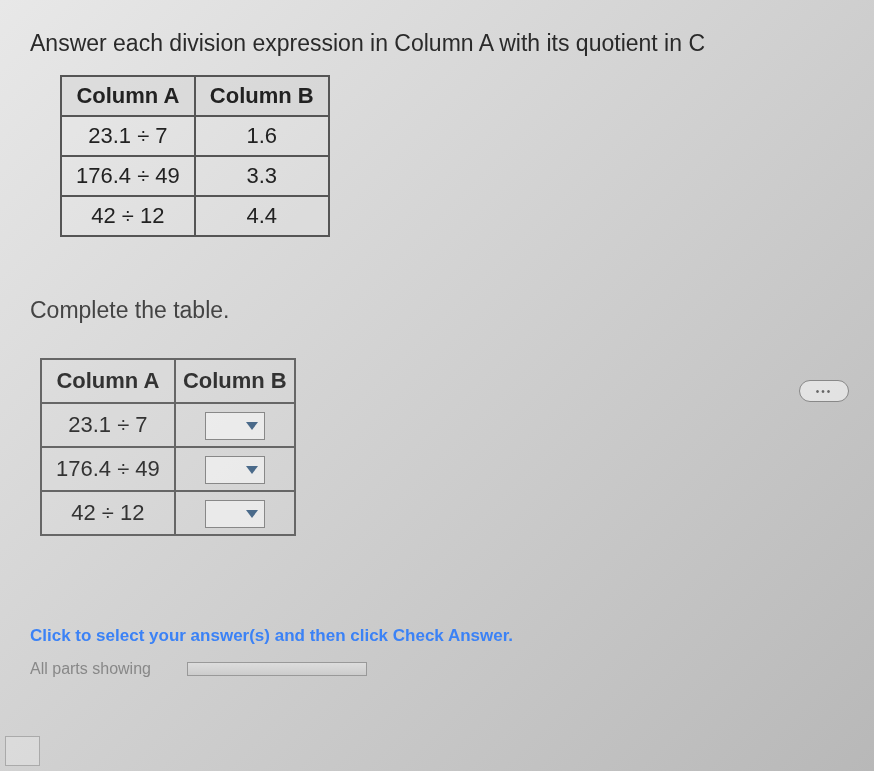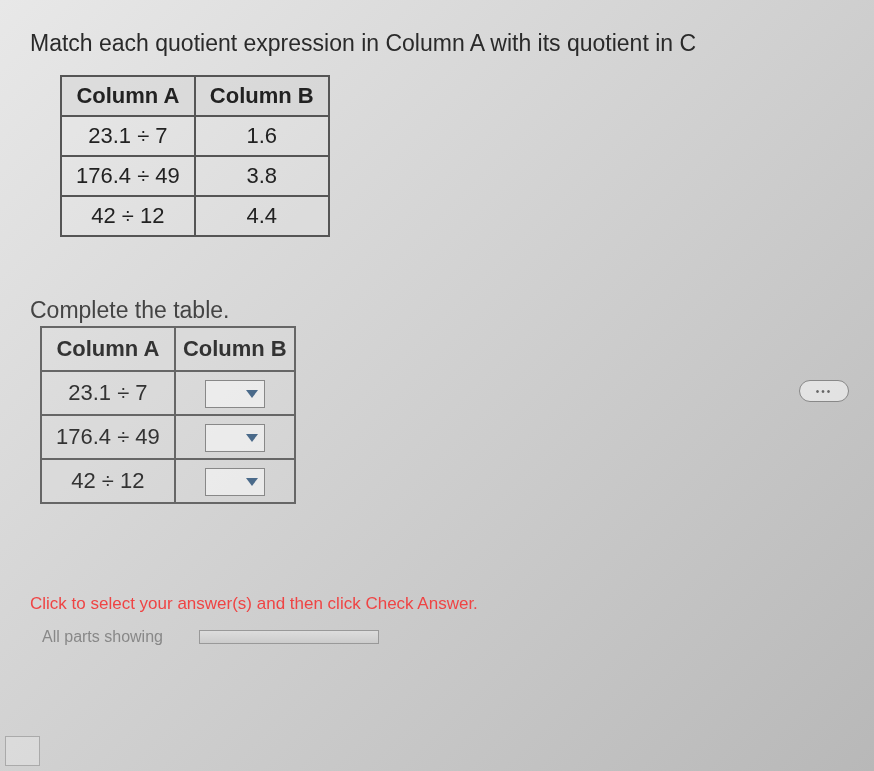--- a/index.html
+++ b/index.html
@@ -135,7 +135,7 @@
 </head>
 <body>
 
-<div class="question-text">Match each quotient expression in Column A with its quotient in C</div>
+<div class="question-text">Answer each division expression in Column A with its quotient in C</div>
 
 <table class="ref-table">
   <thead>

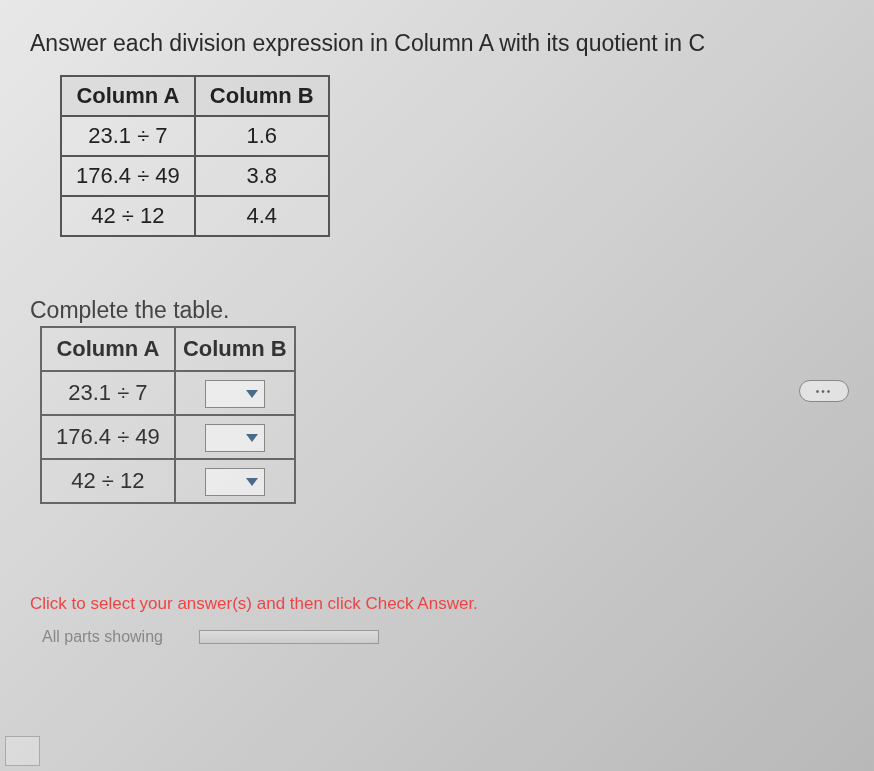--- a/index.html
+++ b/index.html
@@ -151,7 +151,7 @@
     </tr>
     <tr>
       <td>176.4 ÷ 49</td>
-      <td>3.8</td>
+      <td>3.3</td>
     </tr>
     <tr>
       <td>42 ÷ 12</td>

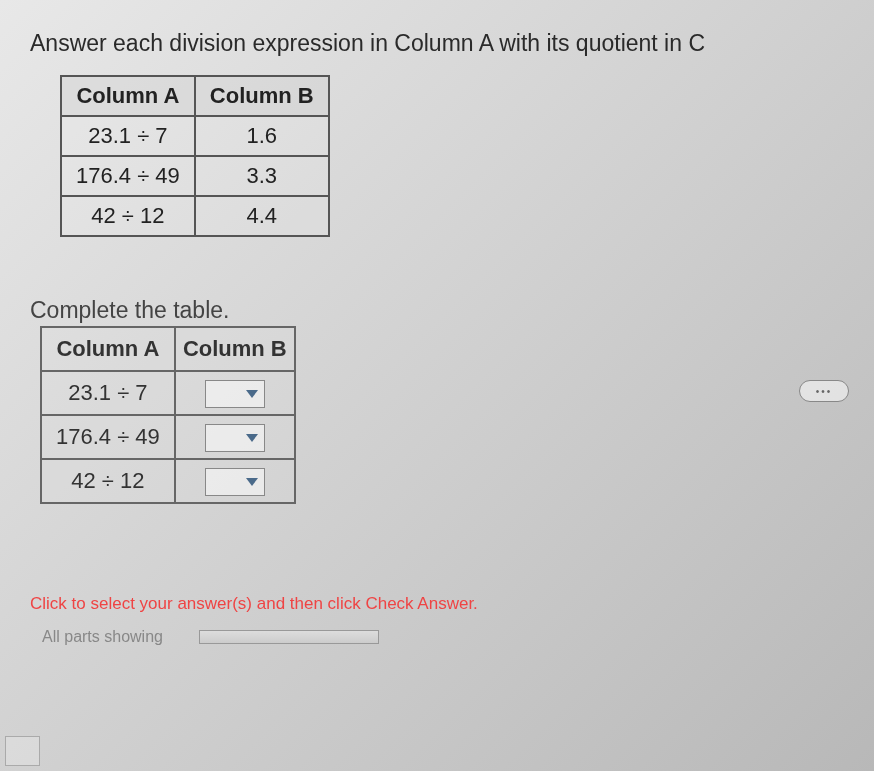--- a/index.html
+++ b/index.html
@@ -43,7 +43,7 @@
     .instruction-text {
       font-size: 23px;
       color: #444;
-      margin-bottom: 2px;
+      margin-bottom: 34px;
     }
     .more-button {
       position: absolute;

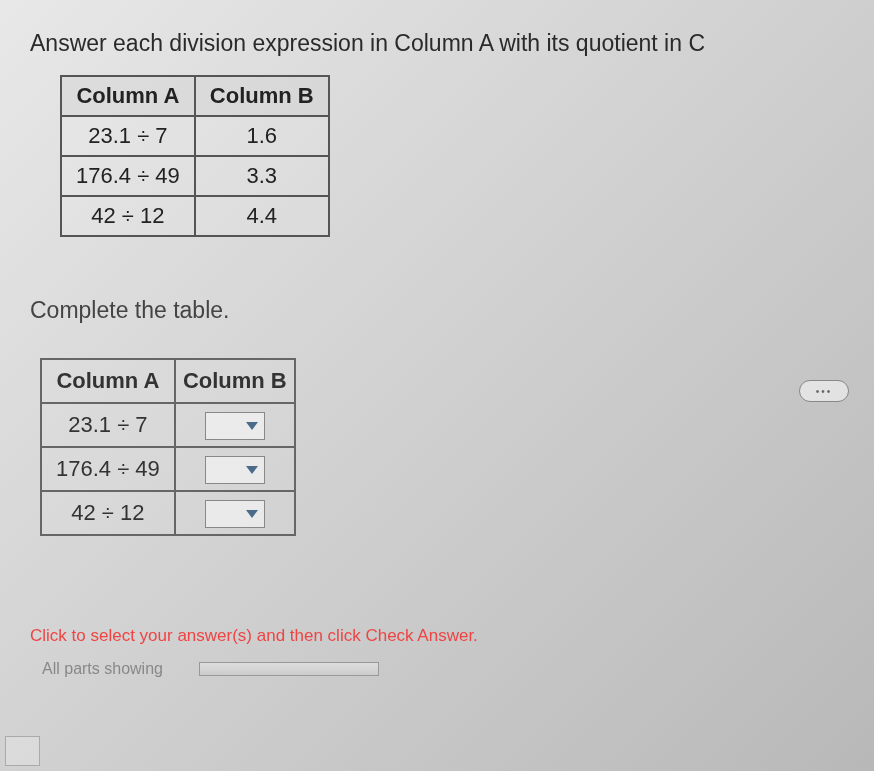--- a/index.html
+++ b/index.html
@@ -103,8 +103,9 @@
     }
     .hint-text {
       font-size: 17px;
-      color: #ef4444;
+      color: #3b82f6;
       margin-bottom: 14px;
+      font-weight: bold;
     }
     .status-row {
       display: flex;

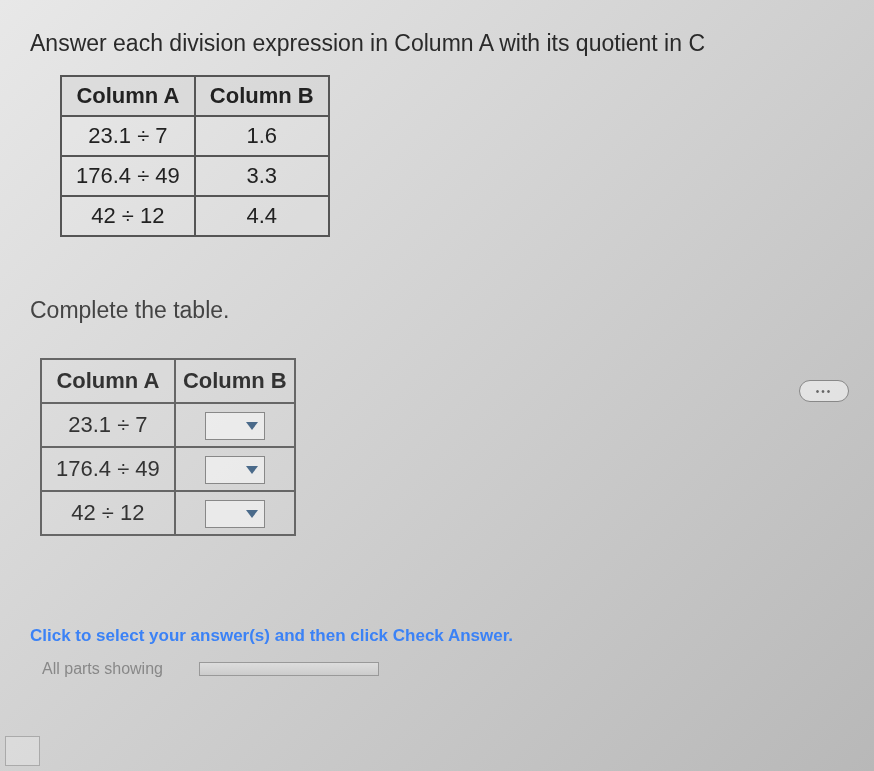--- a/index.html
+++ b/index.html
@@ -111,7 +111,6 @@
       display: flex;
       align-items: center;
       gap: 36px;
-      margin-left: 12px;
     }
     .status-text {
       font-size: 16px;

